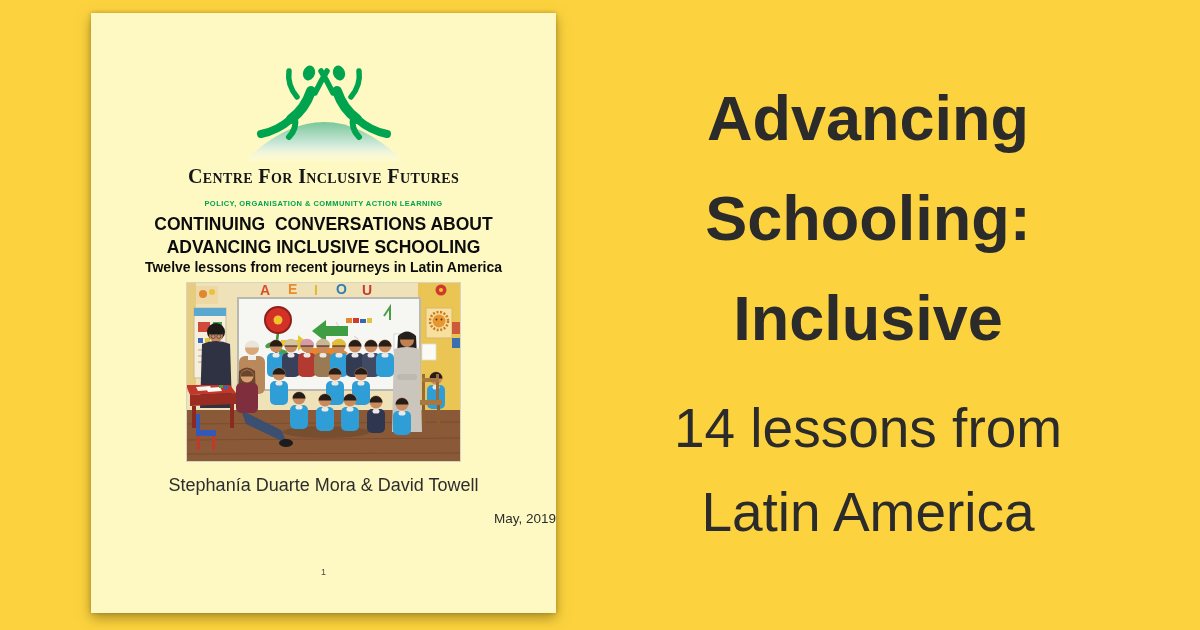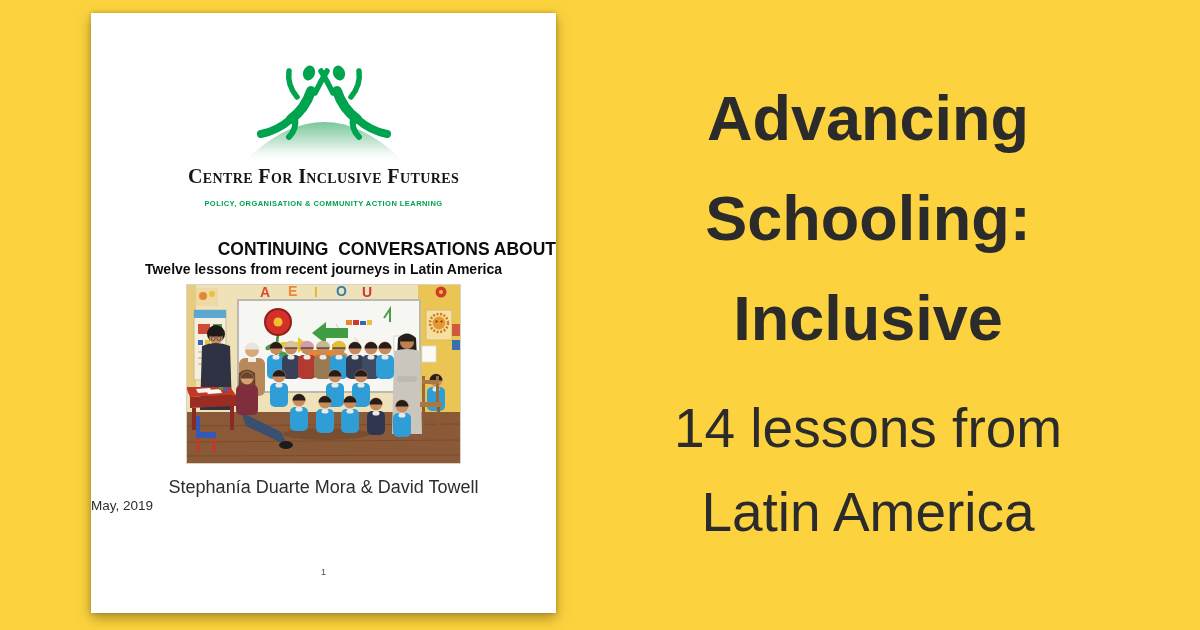--- a/index.html
+++ b/index.html
@@ -12,7 +12,7 @@
   
   .doc {
     position:absolute; left:91px; top:13px; width:465px; height:600px;
-    background:#ffffff;
+    background:#fef9c3;
     box-shadow:0 5px 12px rgba(95,72,14,.5), 0 0 4px rgba(0,0,0,.22);
   }
   .logo { margin-top:50px; text-align:center; }

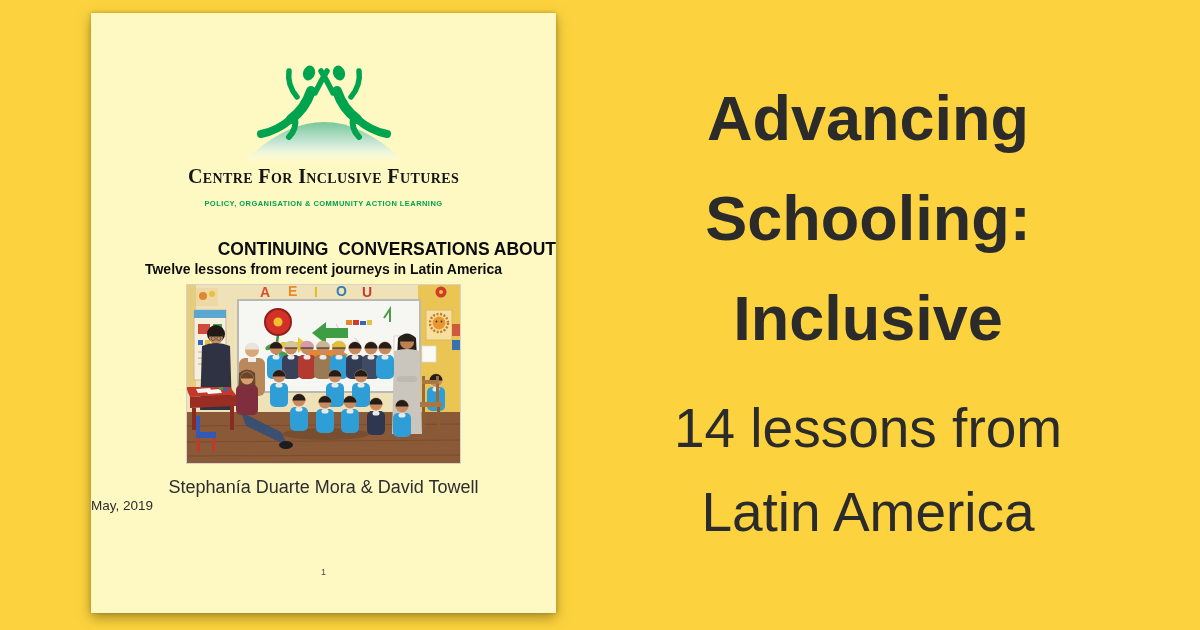--- a/index.html
+++ b/index.html
@@ -27,7 +27,7 @@
     letter-spacing:.45px; line-height:9px; margin-top:12px;
   }
   .doc-title {
-    margin-top:30px; text-align:right; font-weight:700;
+    margin-top:5px; text-align:center; font-weight:700;
     font-size:17.5px; line-height:23px; color:#0c0c0c;
   }
   .doc-title div { white-space:pre; }

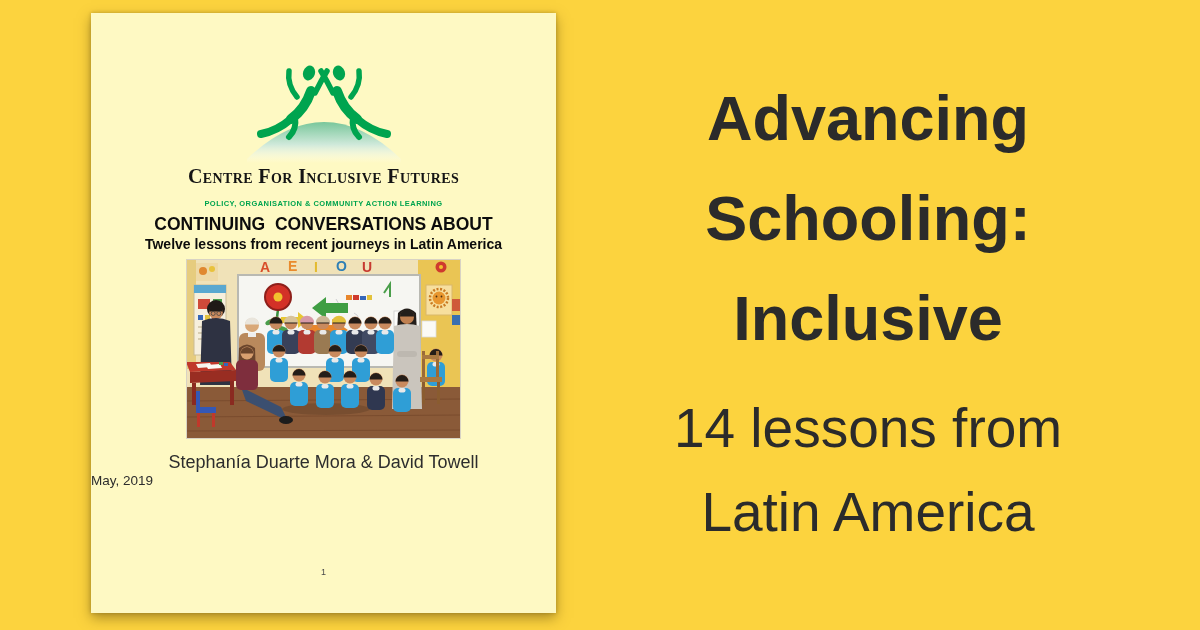--- a/index.html
+++ b/index.html
@@ -93,6 +93,7 @@
 
     <div class="doc-title">
       <div>CONTINUING  CONVERSATIONS ABOUT</div>
+      <div>ADVANCING INCLUSIVE SCHOOLING</div>
     </div>
 
     <div class="doc-sub">Twelve lessons from recent journeys in Latin America</div>

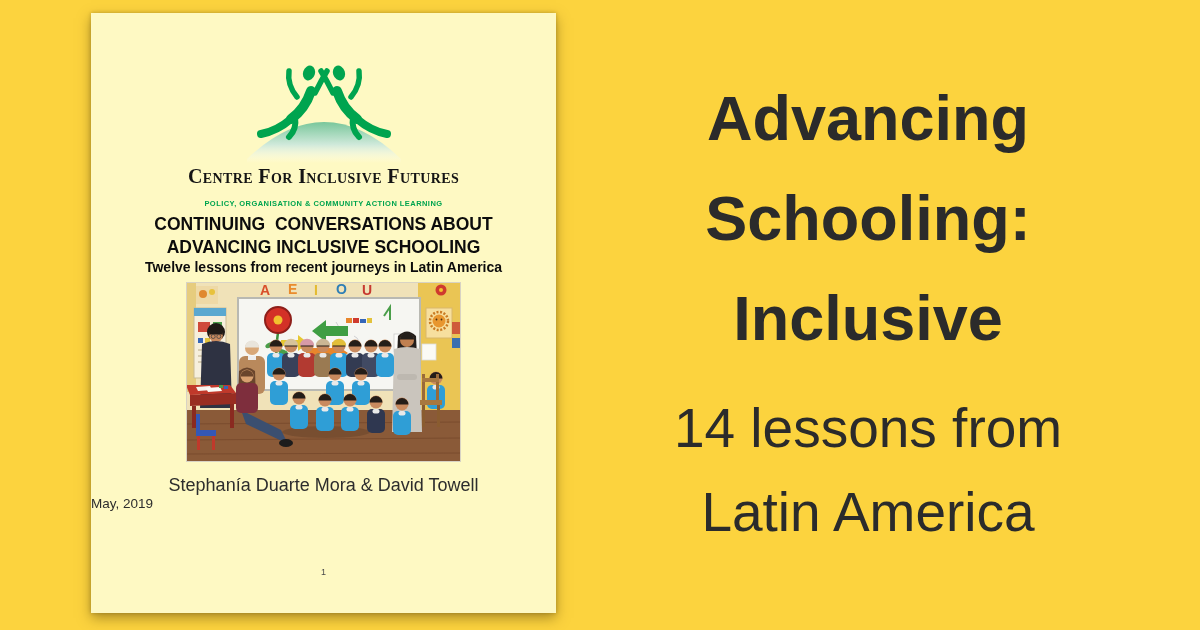--- a/index.html
+++ b/index.html
@@ -37,7 +37,7 @@
   }
   .photo { display:block; margin:7px auto 0; width:275px; height:180px; }
   .authors { margin-top:13px; text-align:center; font-size:18px; color:#2d2d2d; }
-  .date    { text-align:left; font-size:13.5px; color:#2d2d2d; }
+  .date    { margin-top:15px; text-align:right; font-size:13.5px; color:#2d2d2d; }
   .pagenum { position:absolute; left:0; right:0; bottom:36px; text-align:center;
              font-size:9px; color:#4a4a4a; }
 

